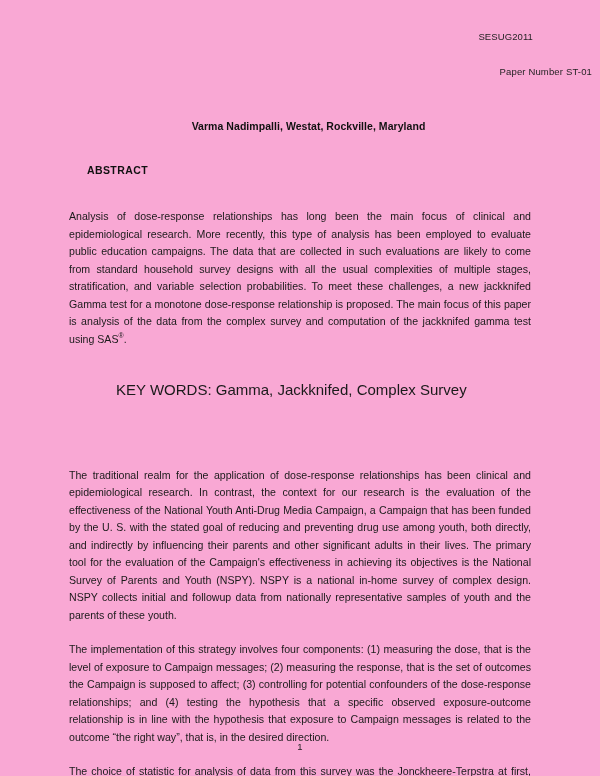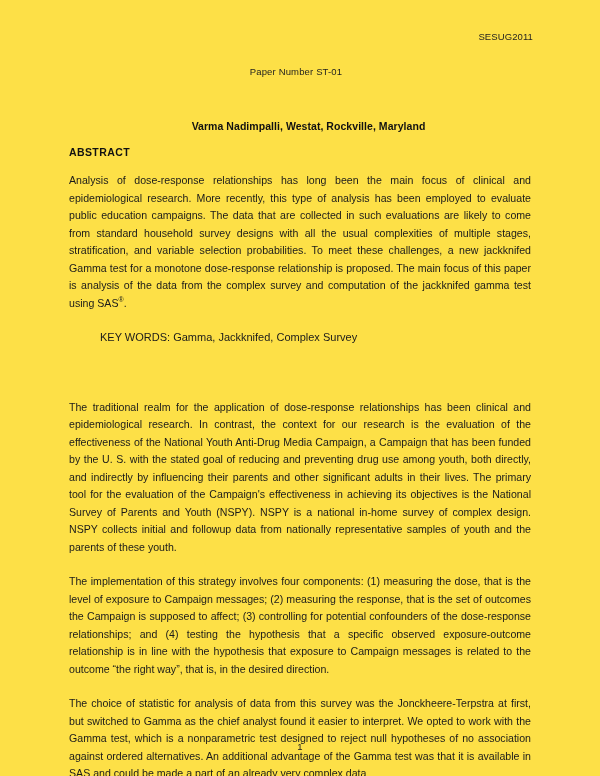--- a/index.html
+++ b/index.html
@@ -19,7 +19,7 @@
   .page {
     position: absolute;
     inset: 0;
-    background: #fde047;
+    background: #f9a8d4;
   }
 
   

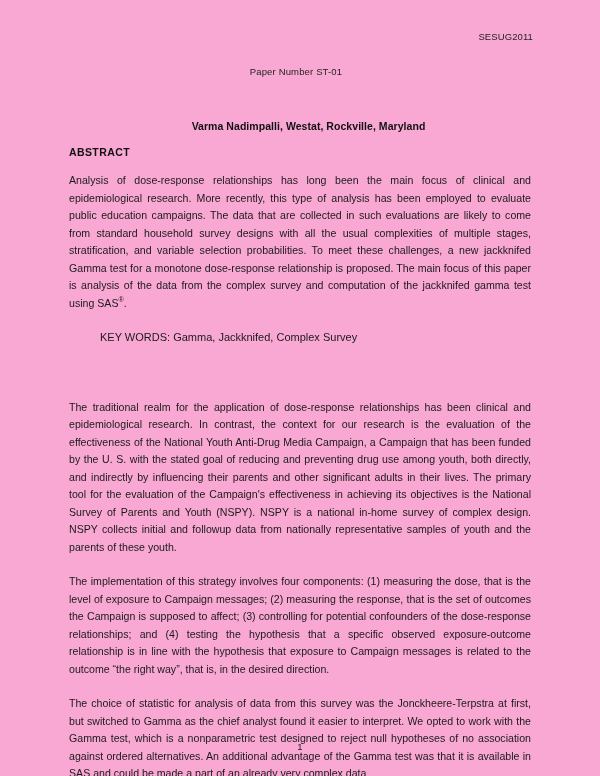--- a/index.html
+++ b/index.html
@@ -39,7 +39,7 @@
     top: 66px;
     left: 0;
     right: 8px;
-    text-align: center;
+    text-align: right;
     font-size: 9.5px;
     color: #1f1f1f;
     letter-spacing: 0.15px;

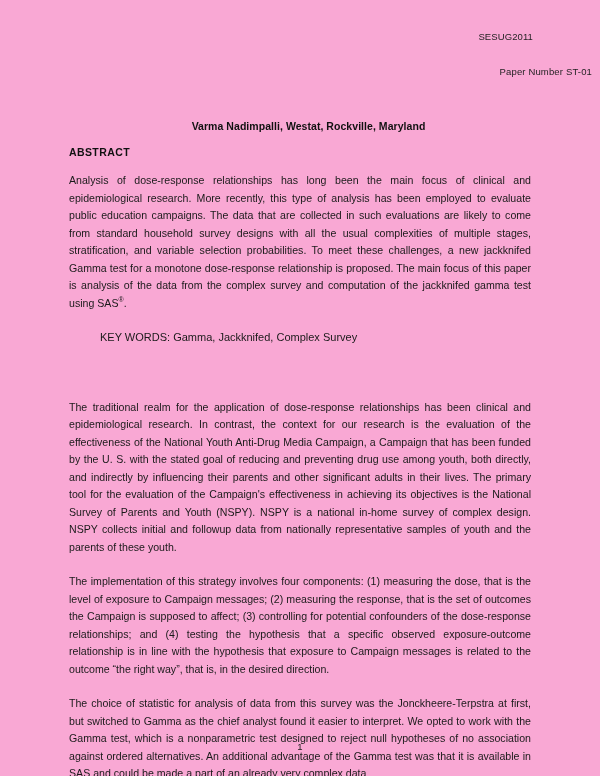--- a/index.html
+++ b/index.html
@@ -79,7 +79,7 @@
     font-size: 10.5px;
     font-weight: bold;
     letter-spacing: 0.4px;
-    margin: 0;
+    margin: 18px;
     color: #111111;
   }
 

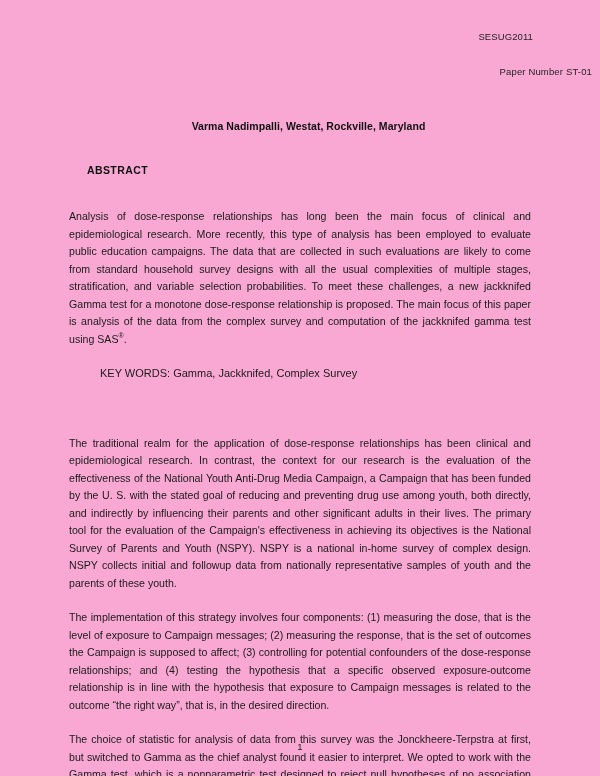--- a/index.html
+++ b/index.html
@@ -98,9 +98,9 @@
   .block-gap-xl { height: 38px; }
 
   .keywords {
-    font-size: 11px;
+    font-size: 15px;
     line-height: 17.5px;
-    margin: 0;
+    margin: 16px;
     padding-left: 31px;
     color: #1a1a1a;
   }

